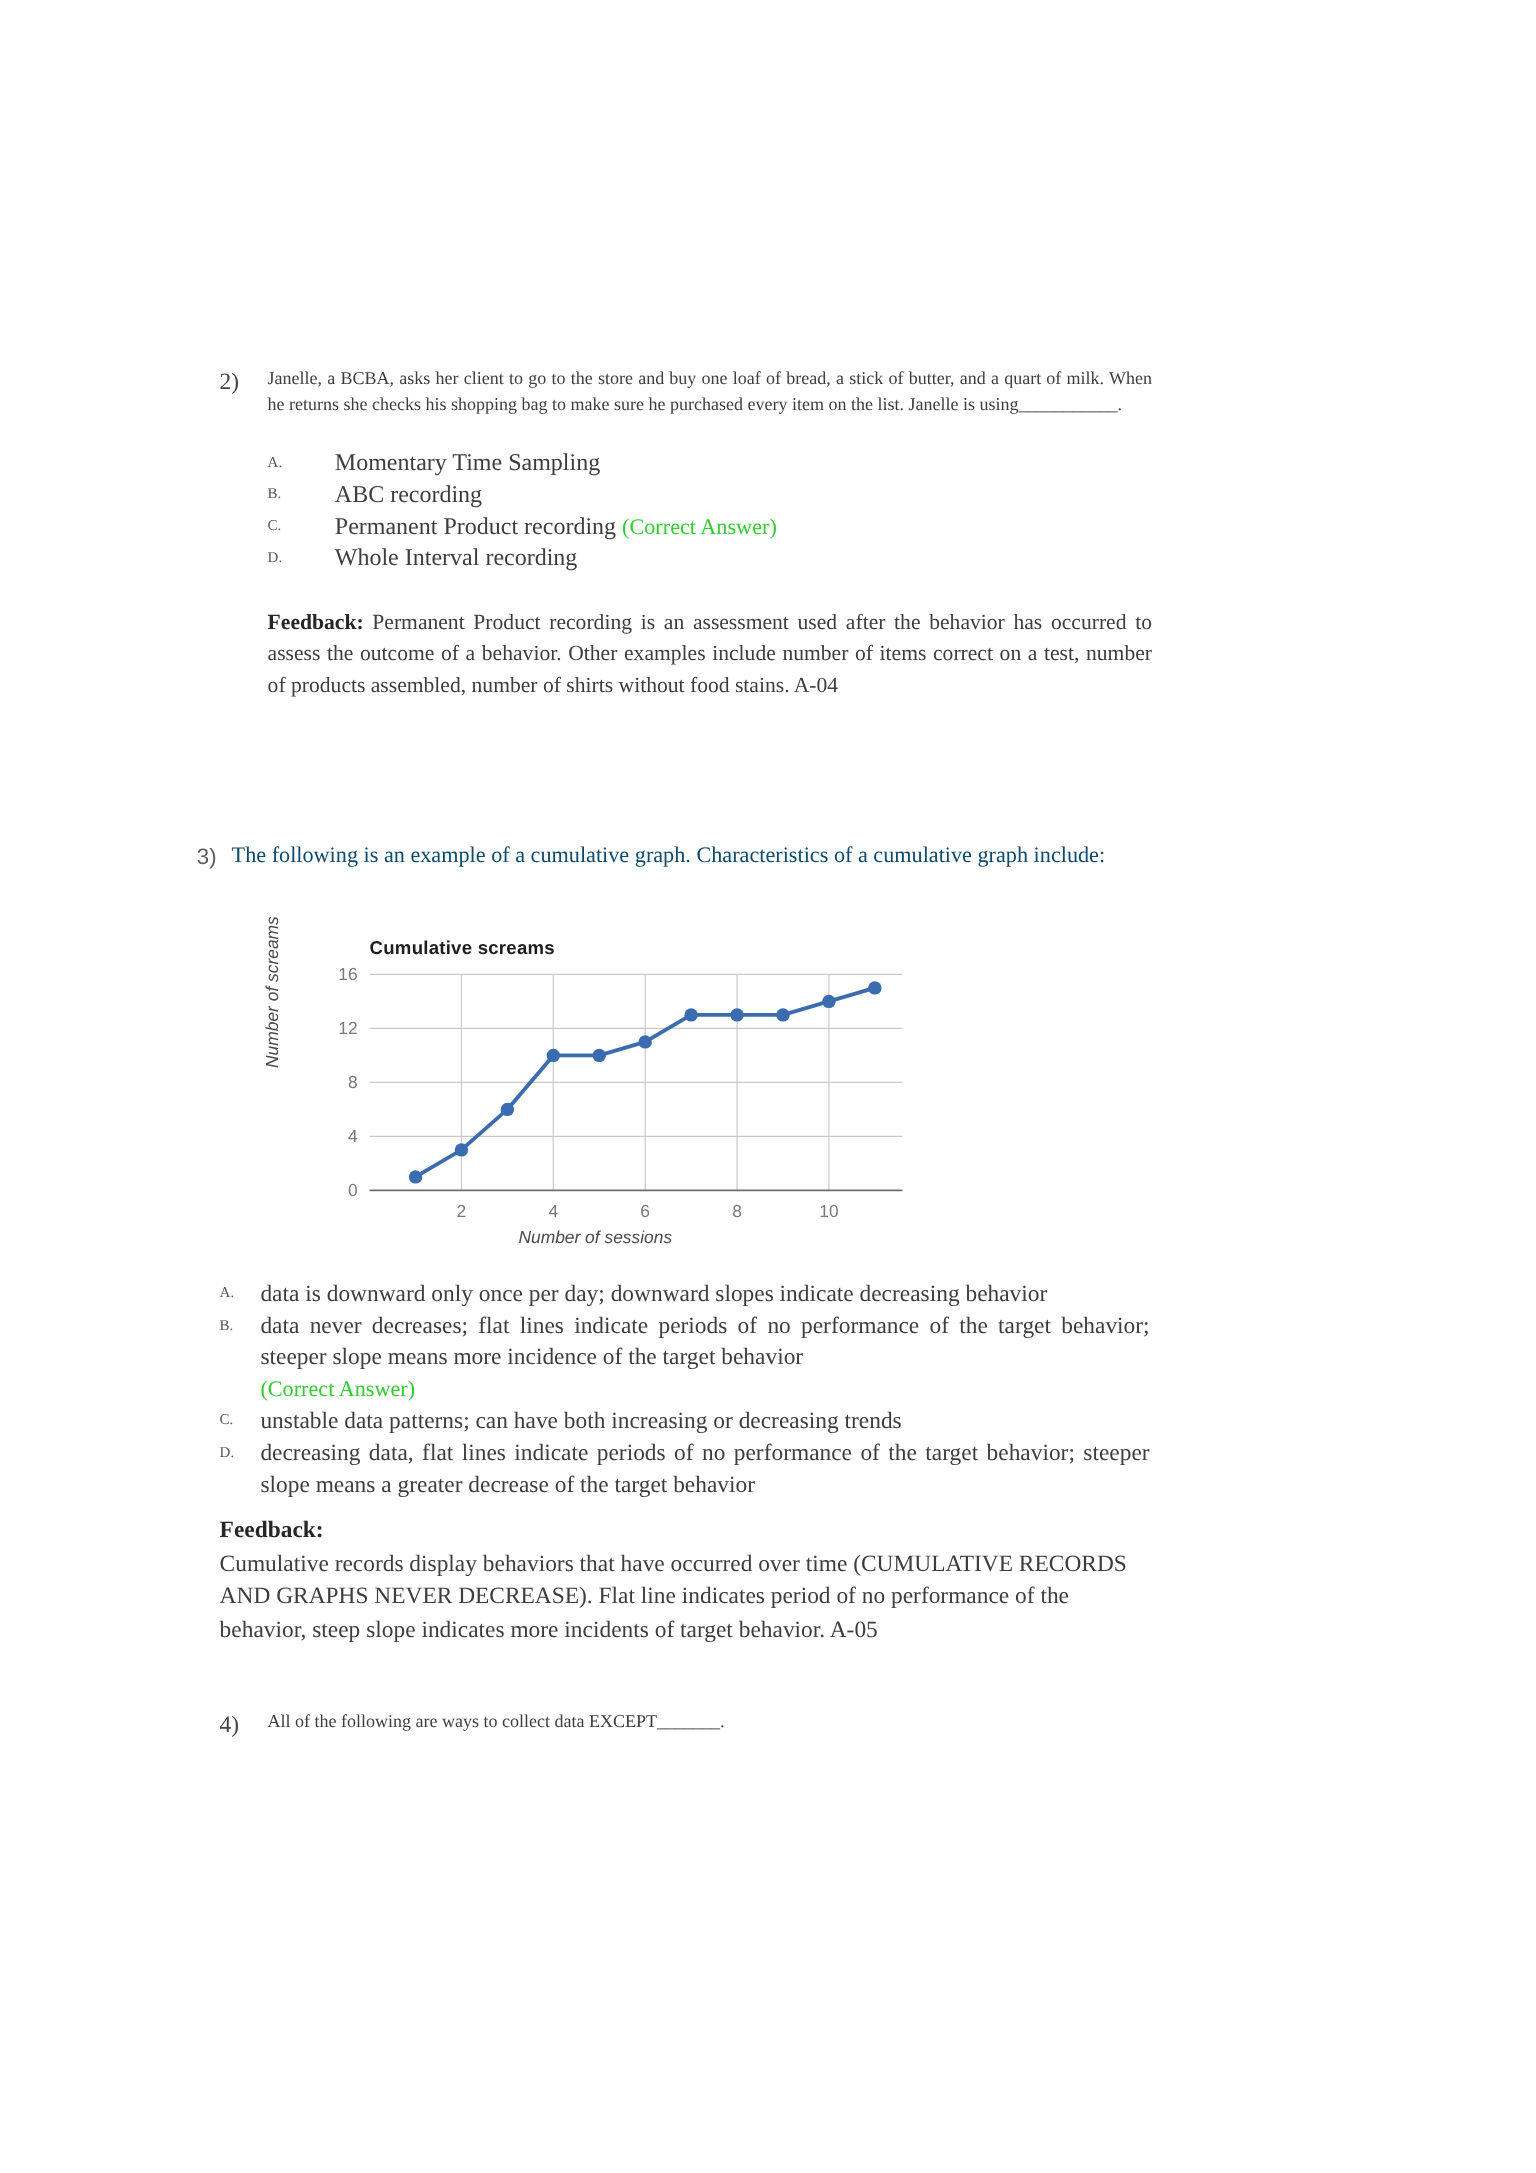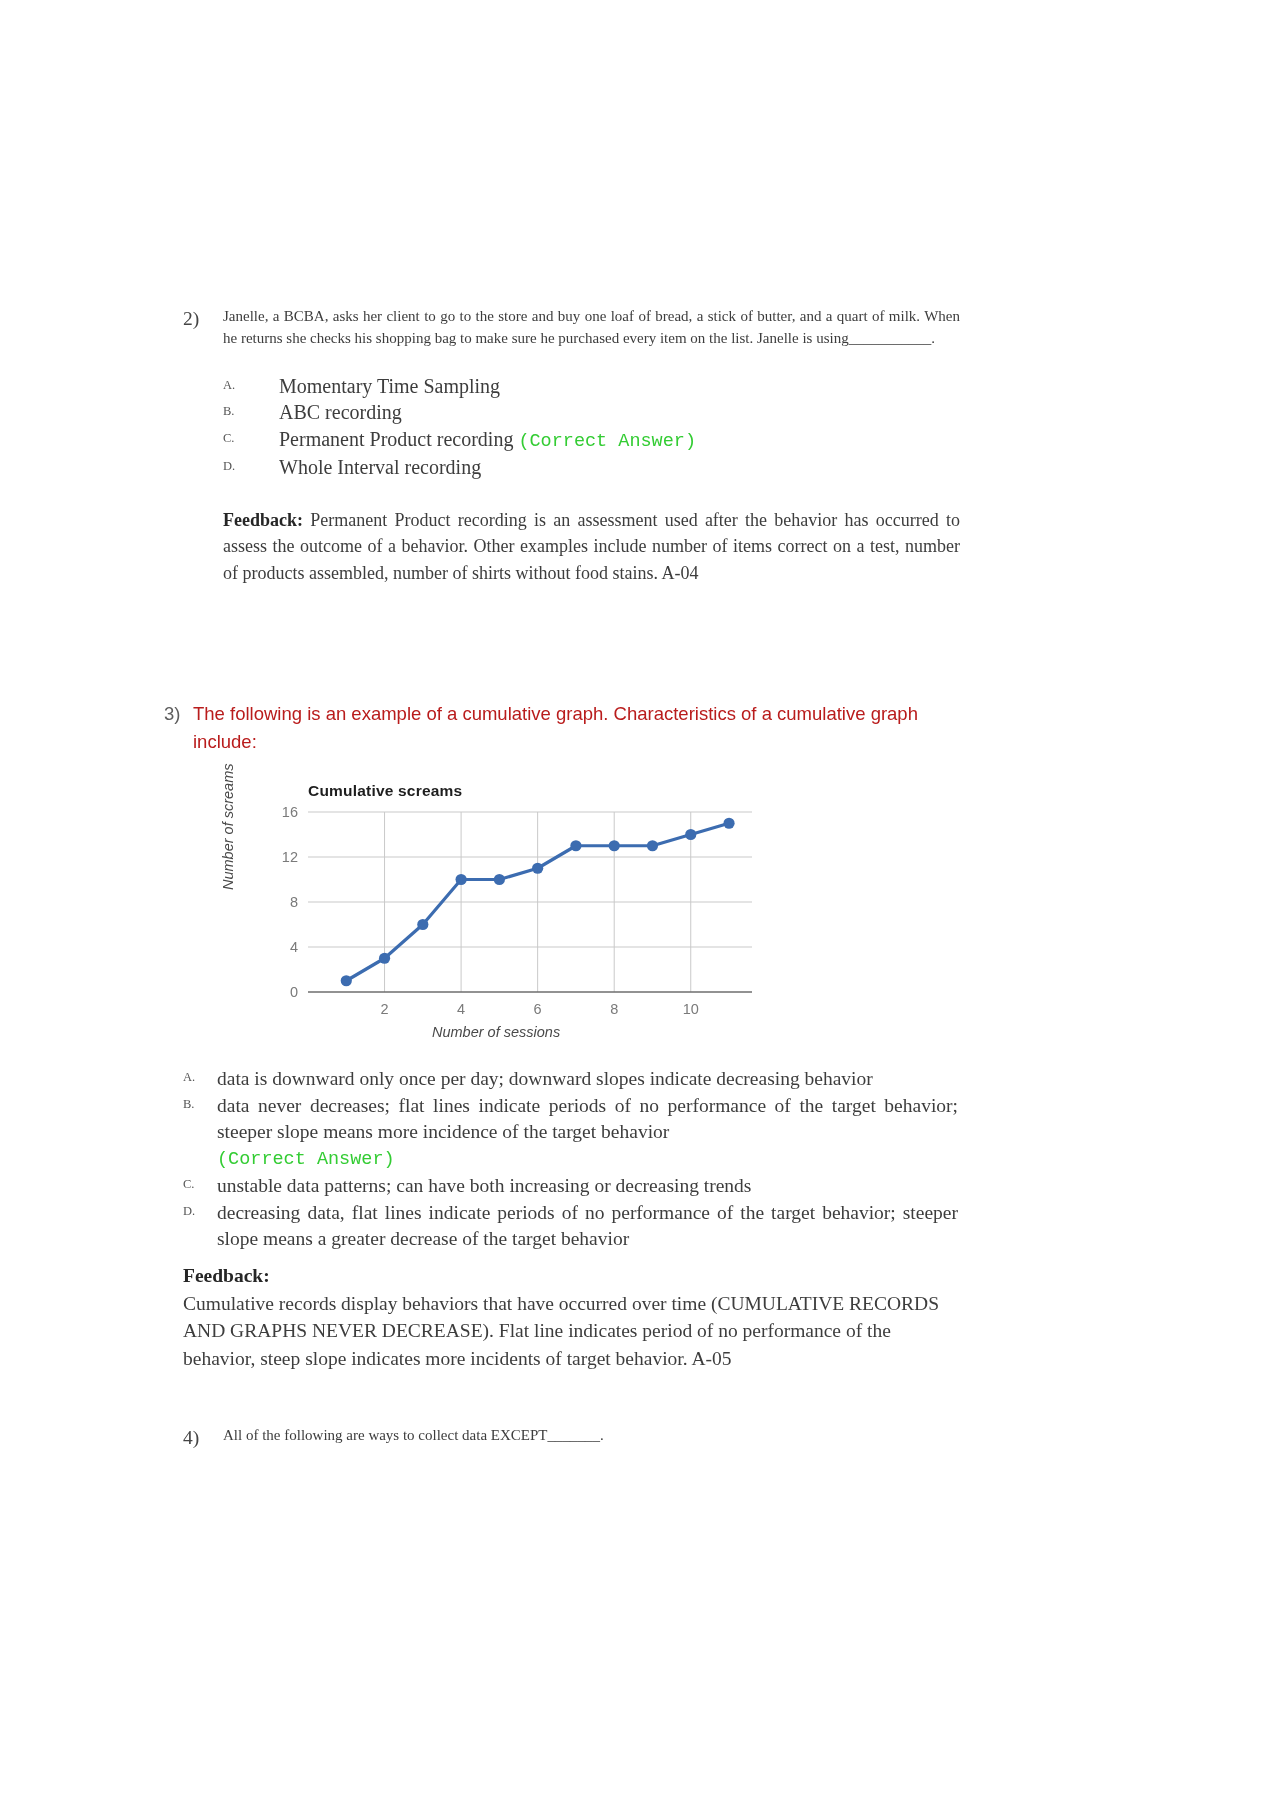--- a/index.html
+++ b/index.html
@@ -86,7 +86,7 @@
   }
   .correct {
     color:#33cc33;
-    font-family:Liberation Mono, monospace;
+    font-family:Liberation Serif, serif;
     font-size:18.5px;
   }
   .feedback {

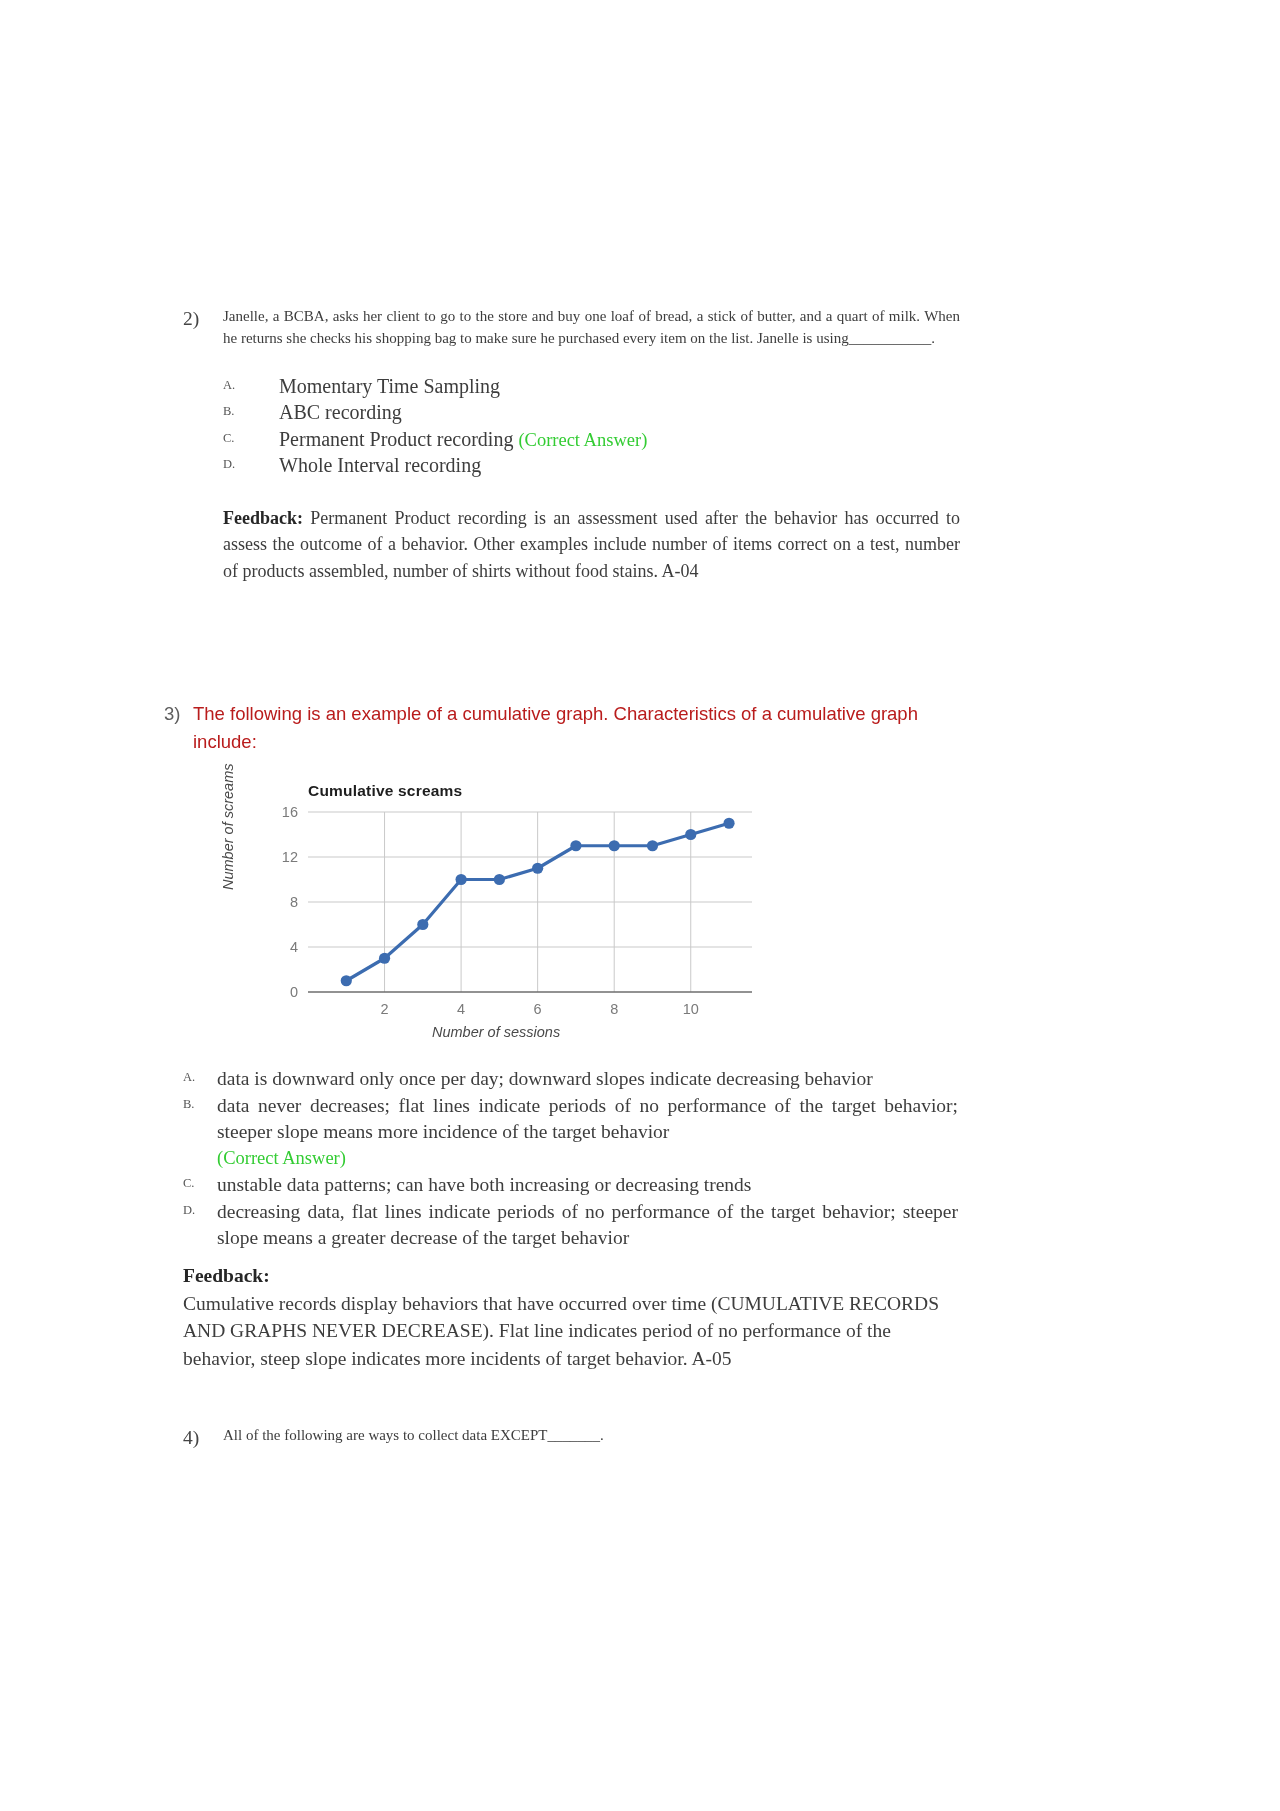--- a/index.html
+++ b/index.html
@@ -117,10 +117,10 @@
   }
   .q3-text {
     flex:1 1 auto;
-    font-family:Liberation Sans, sans-serif;
+    font-family:Liberation Serif, serif;
     font-size:18.5px;
     line-height:1.5;
-    color:#b91c1c;
+    color:#0c4a6e;
   }
 
   

